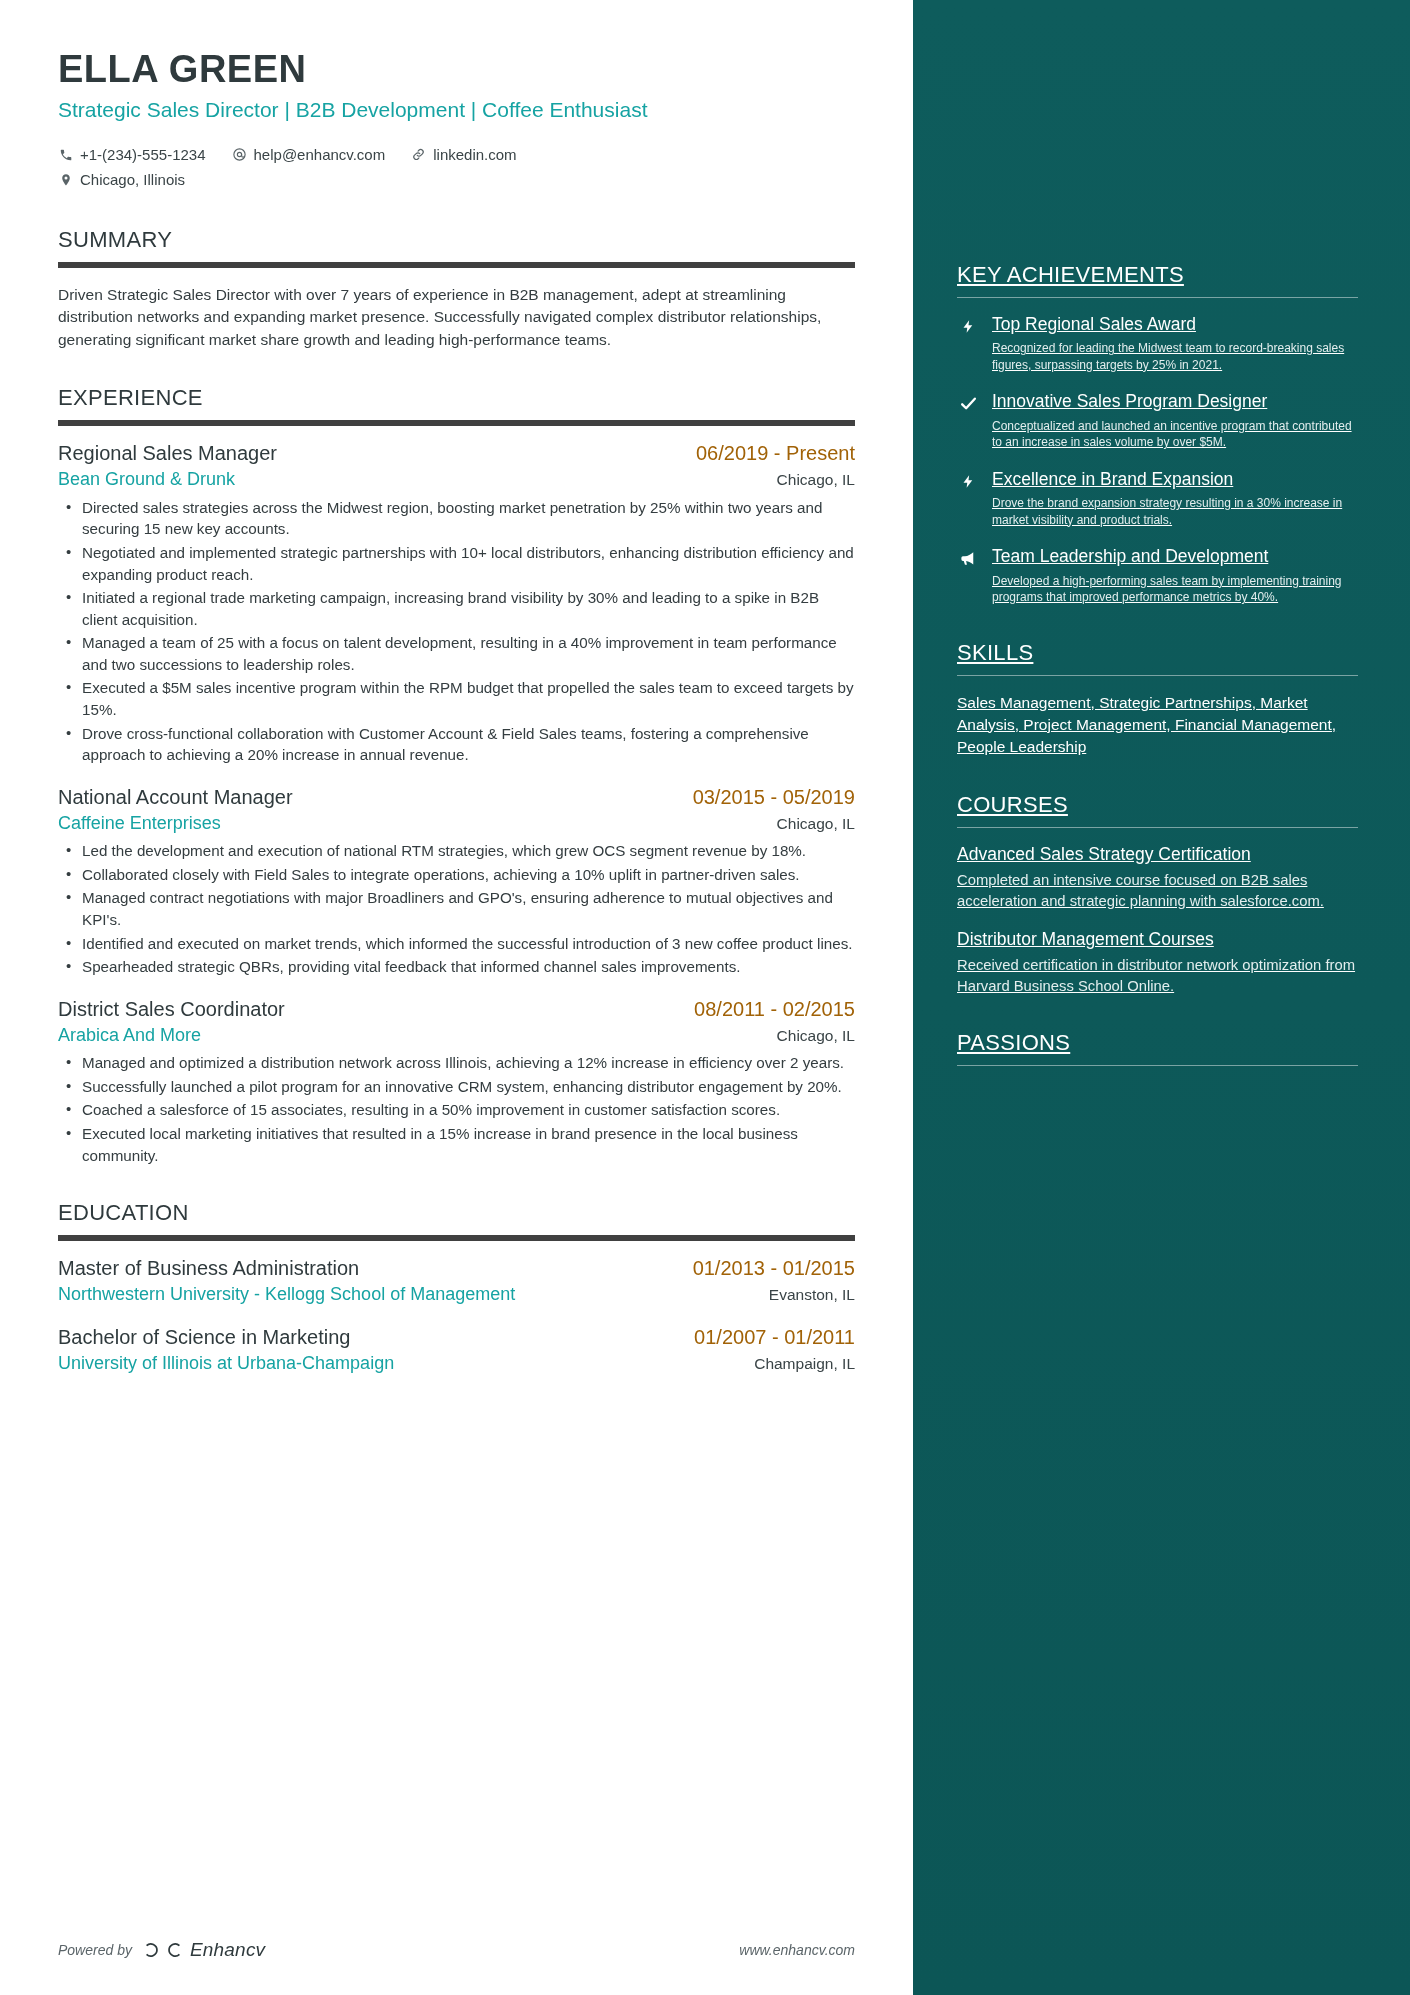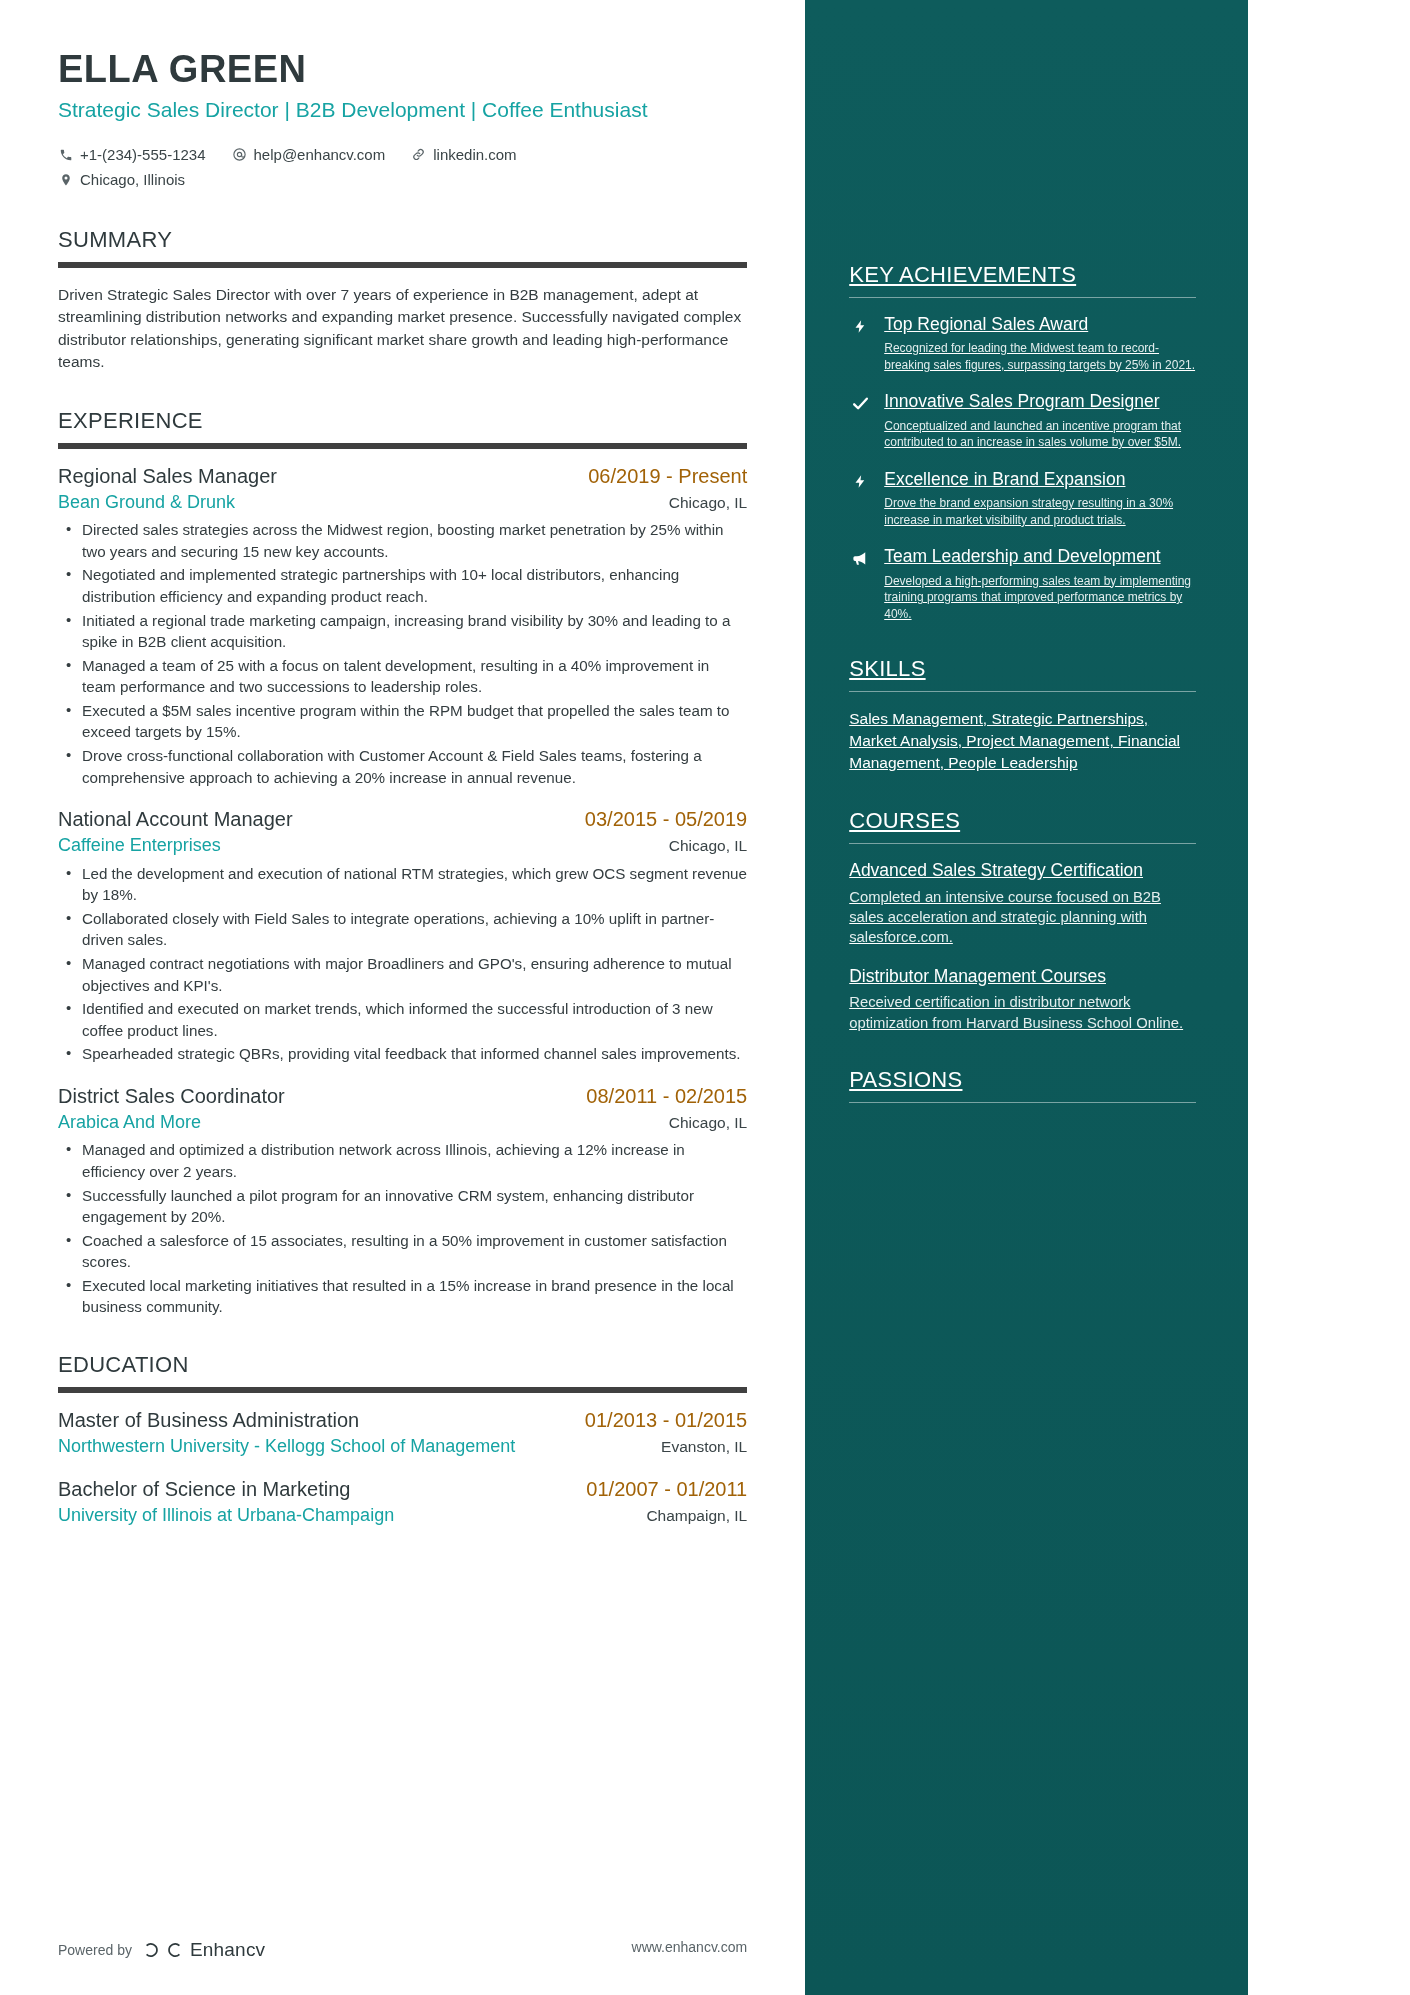--- a/index.html
+++ b/index.html
@@ -12,7 +12,7 @@
   }
   .page {
     position: relative;
-    width: 1248px;
+    width: 1410px;
     height: 1995px;
     display: flex;
     overflow: hidden;

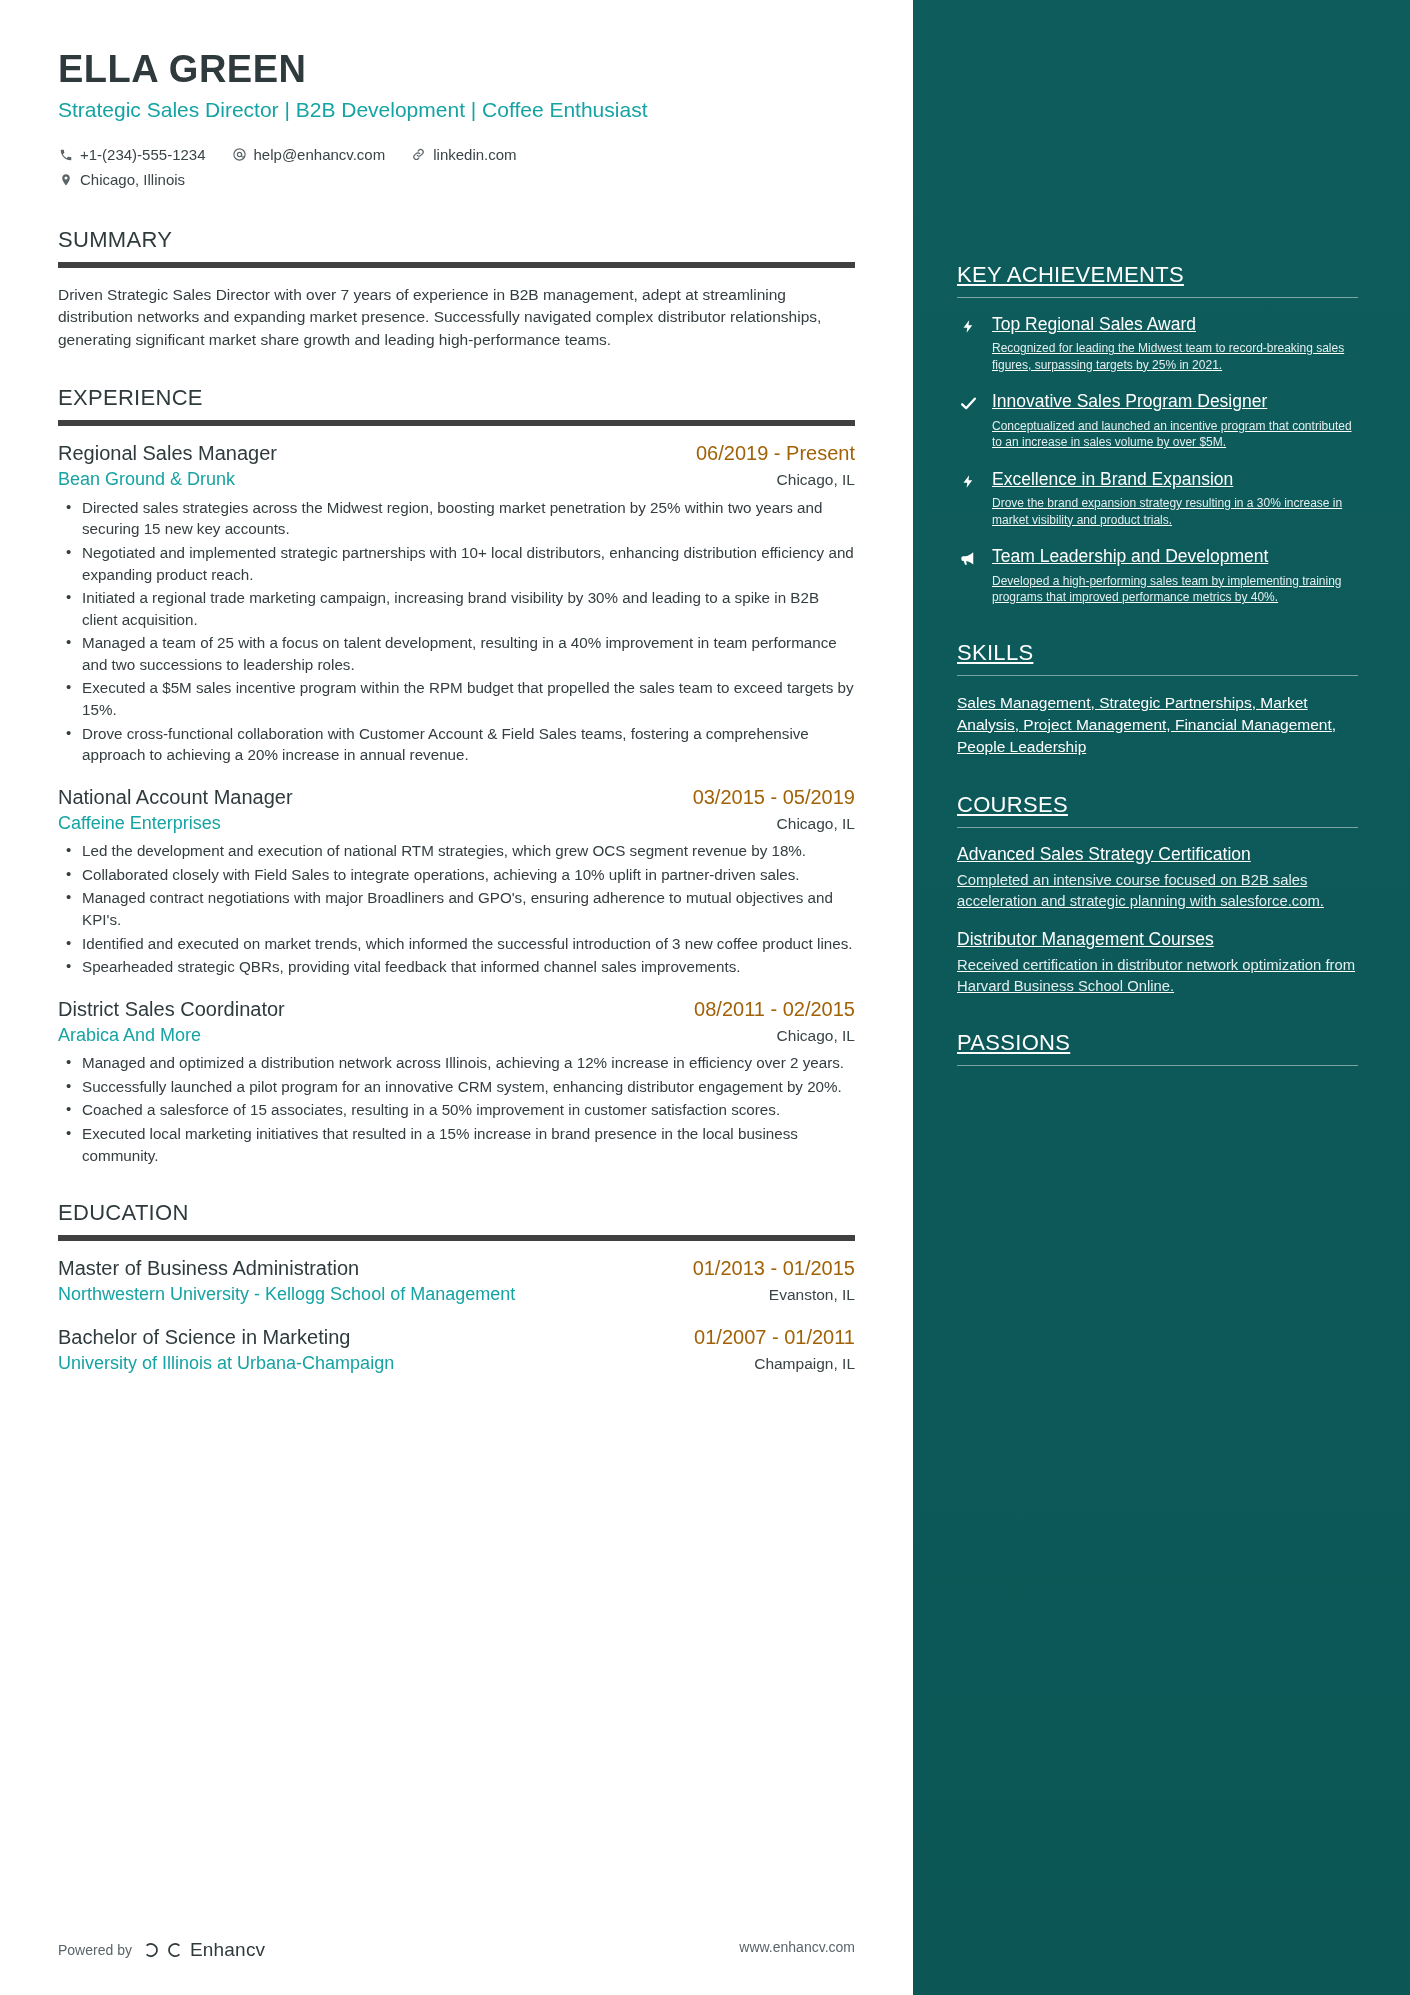--- a/index.html
+++ b/index.html
@@ -142,10 +142,11 @@
     right: 58px;
     bottom: 34px;
     display: flex;
-    align-items: flex-start;
+    align-items: center;
     justify-content: space-between;
     font-size: 14px;
     color: #5a6468;
+    font-style: italic;
   }
   .powered {
     display: flex;

